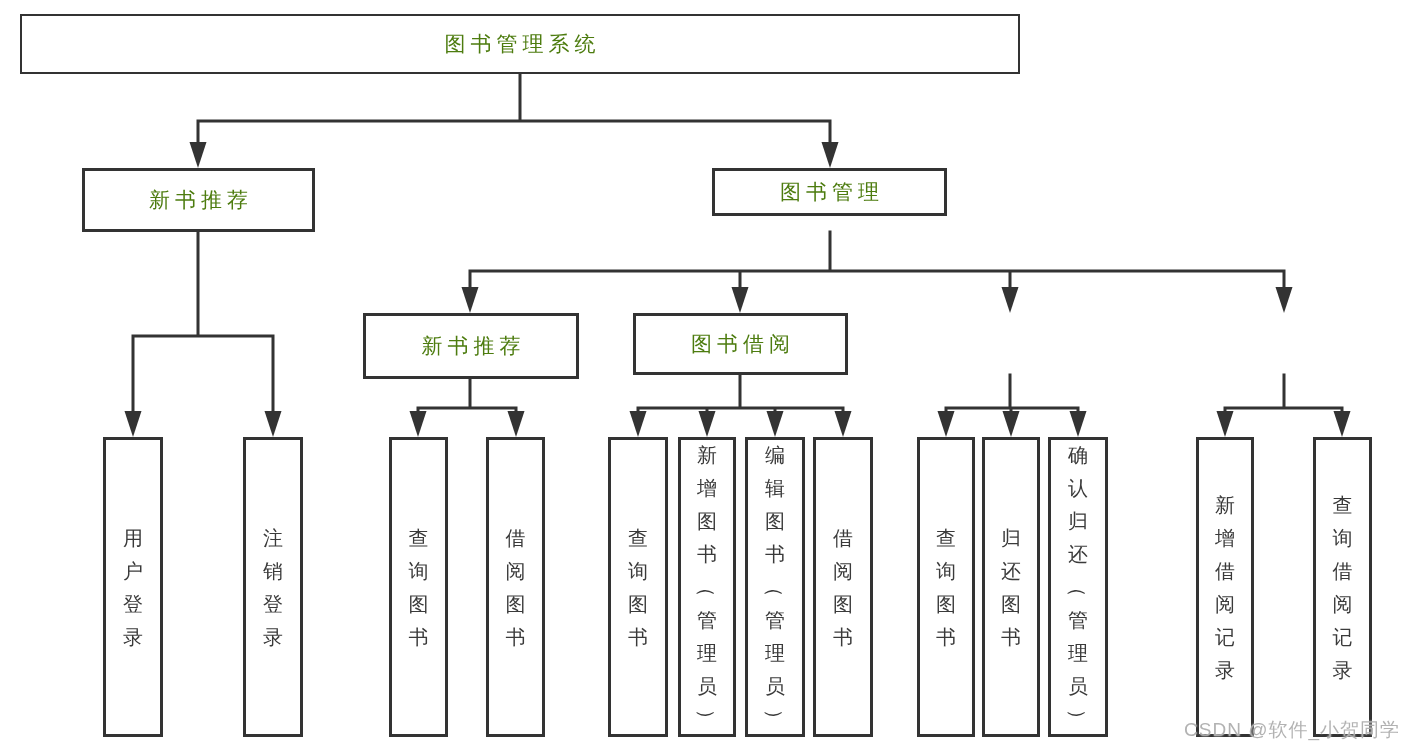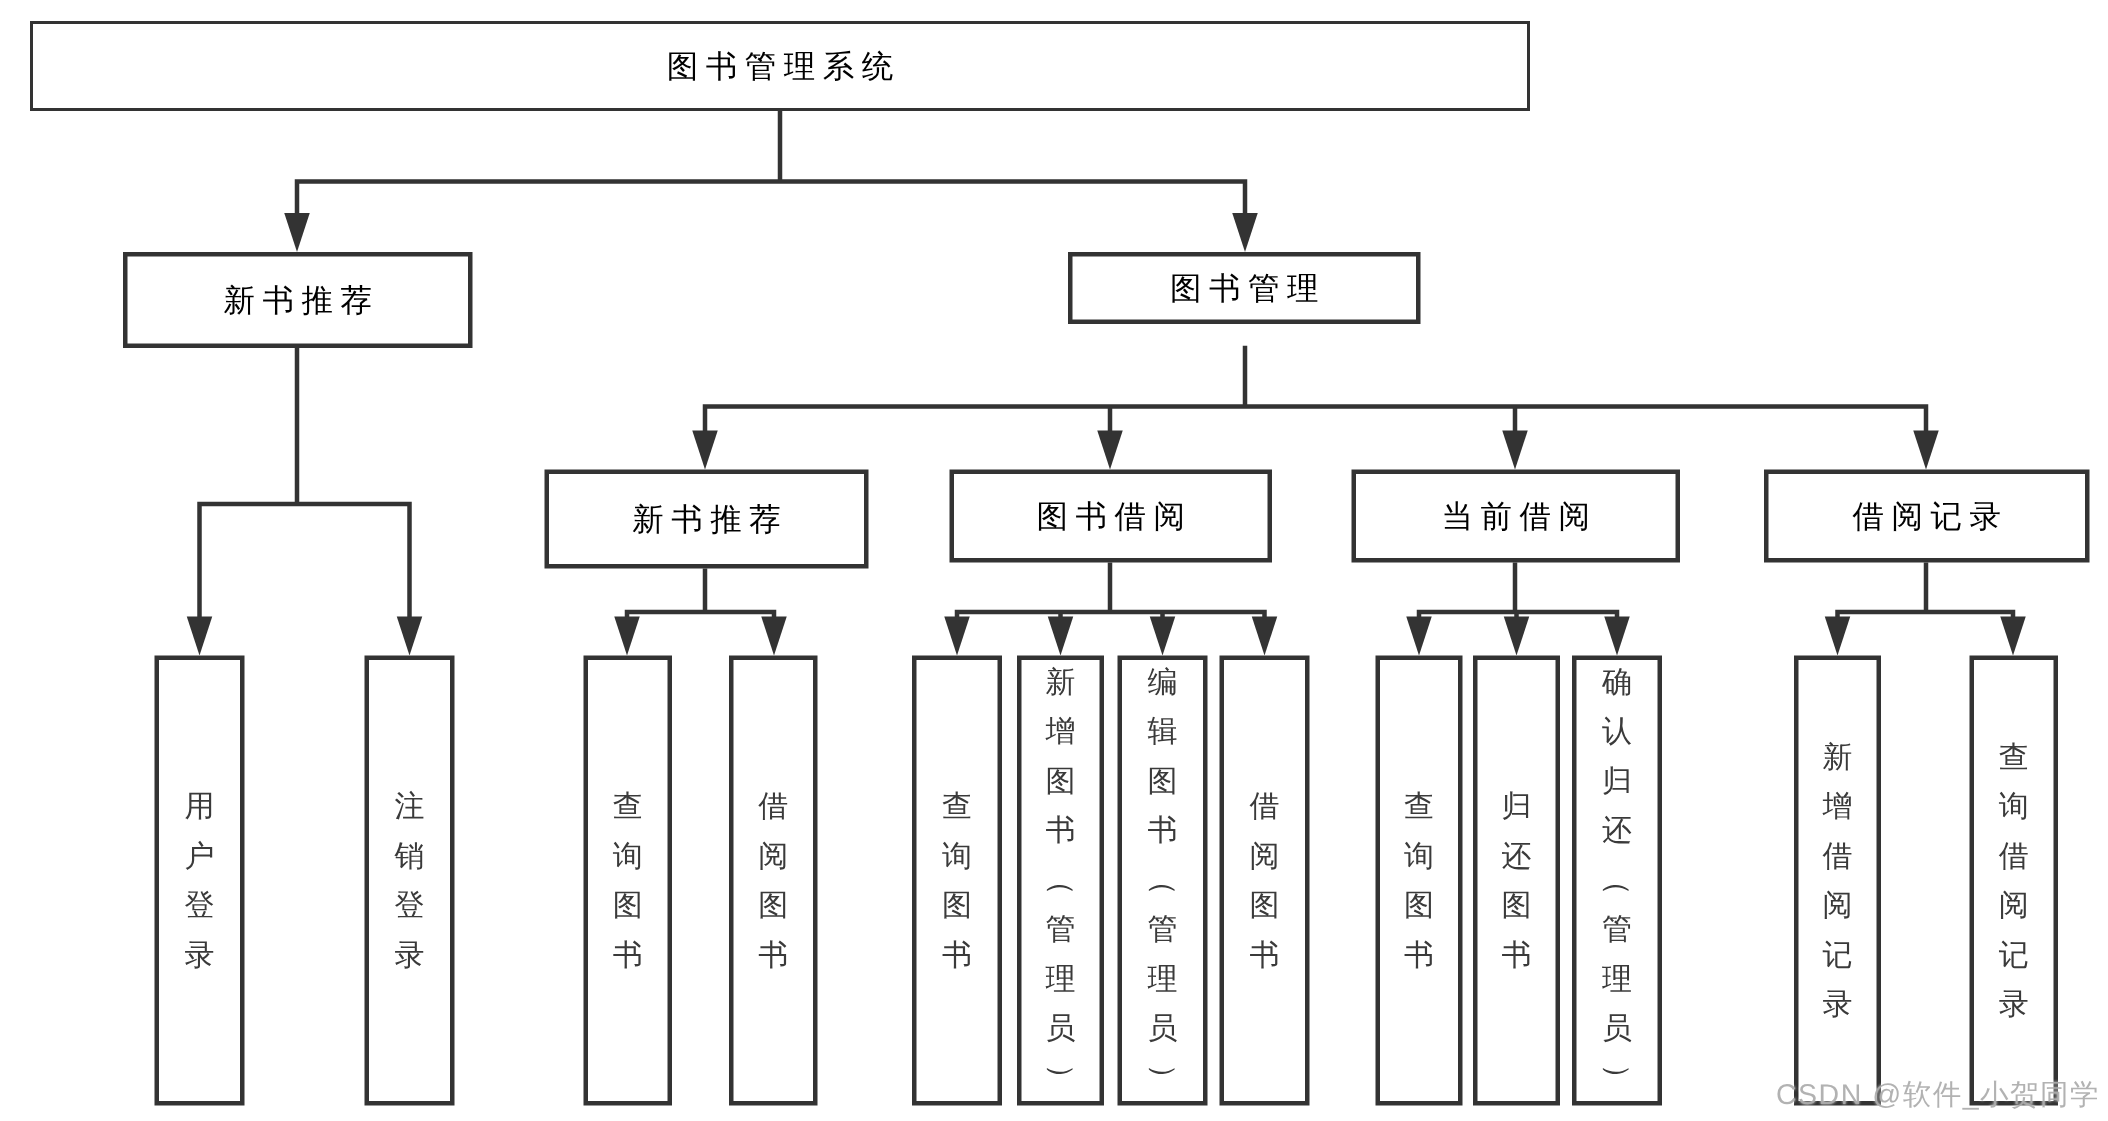--- a/index.html
+++ b/index.html
@@ -24,7 +24,7 @@
     font-size:21px;
     letter-spacing:5px;
     text-indent:5px;
-    color:#000000;
+    color:#4d7c0f;
     white-space:nowrap;
   }
   .vlabel{

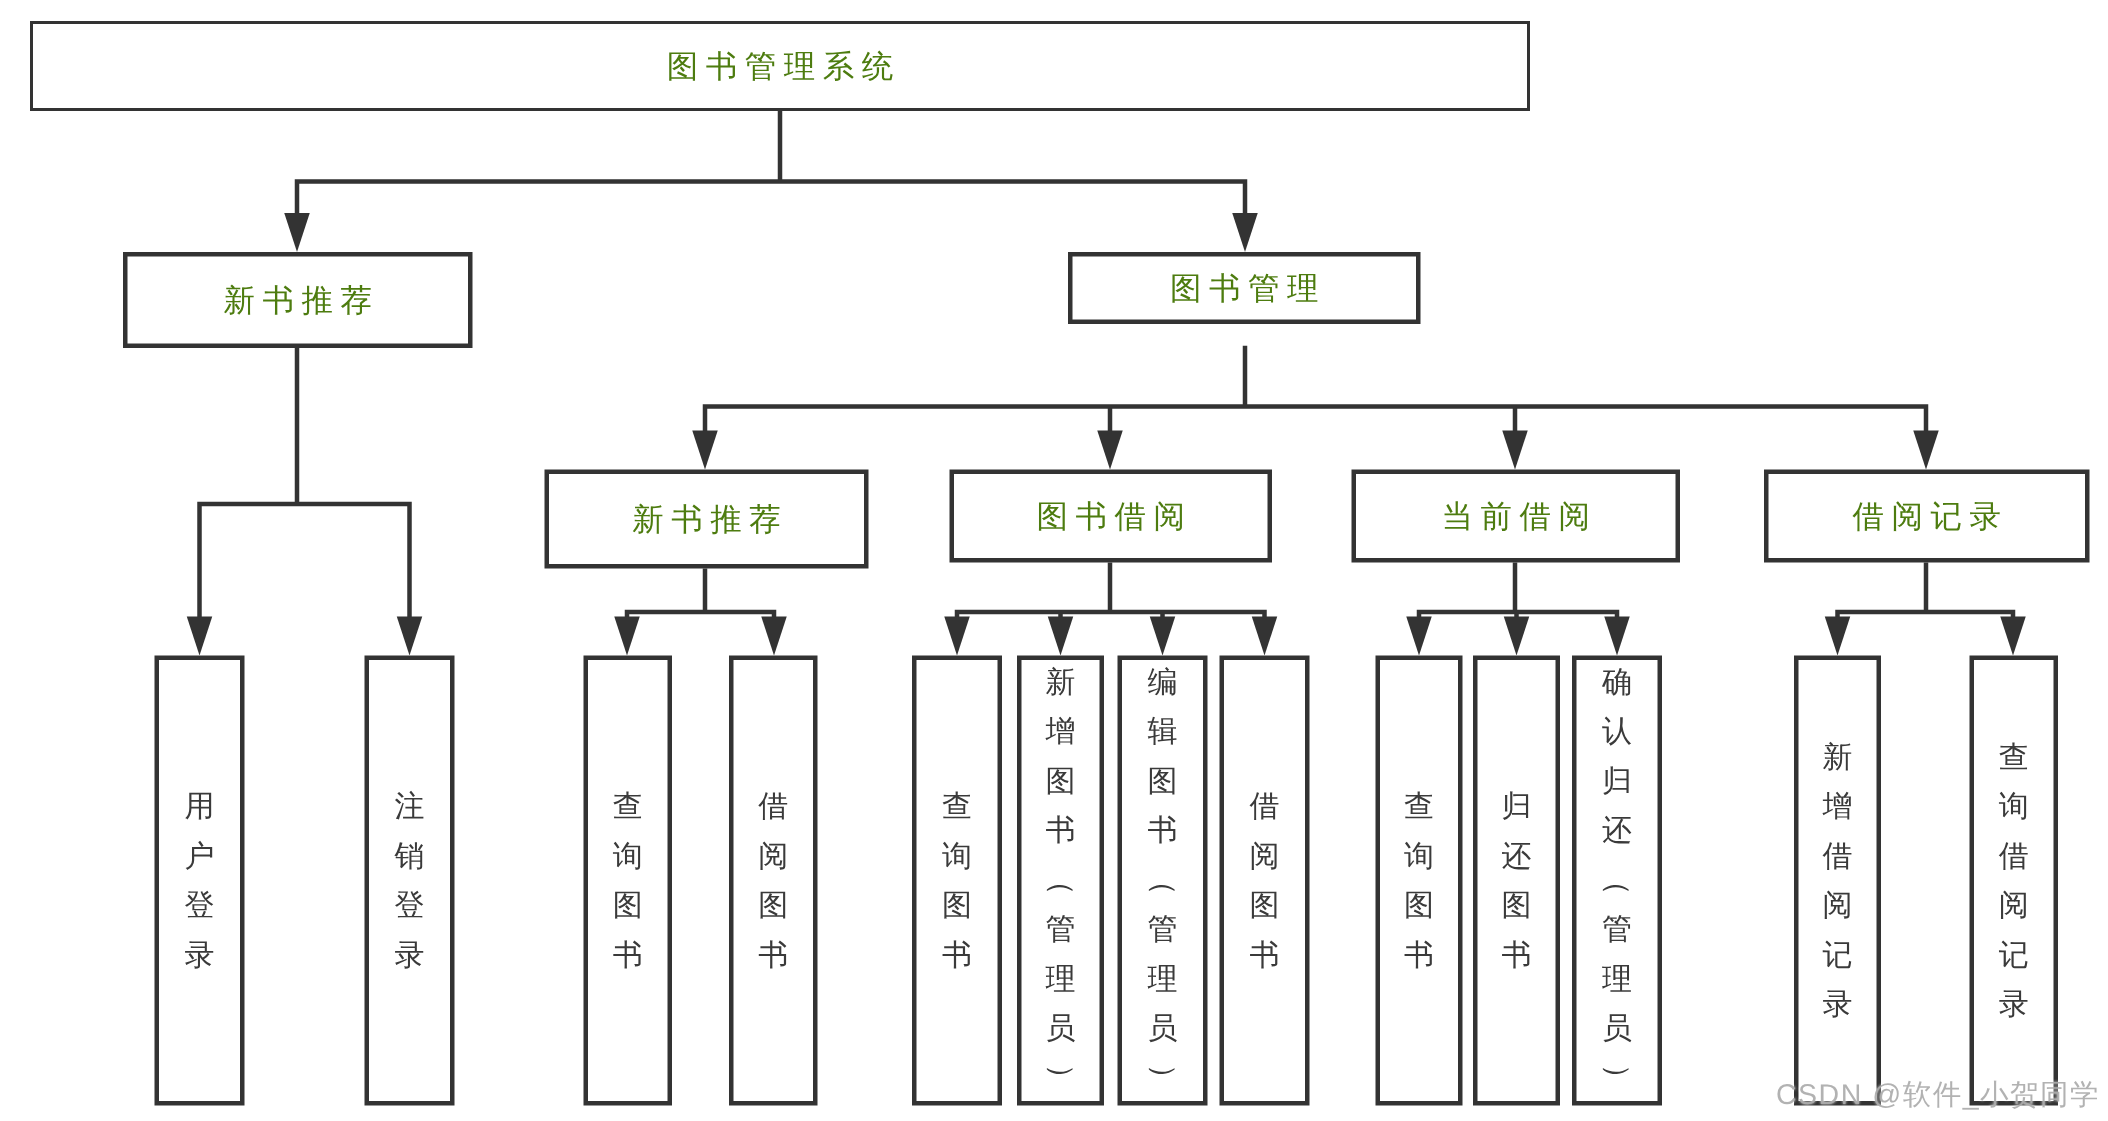--- a/index.html
+++ b/index.html
@@ -97,9 +97,6 @@
   <div class="node" style="left:633px;top:313px;width:215px;height:62px">
     <span class="hlabel">图书借阅</span>
   </div>
-  <div class="node" style="left:901px;top:313px;width:219px;height:62px">
-    <span class="hlabel">当前借阅</span>
-  </div>
   <div class="node" style="left:1176px;top:313px;width:217px;height:62px">
     <span class="hlabel">借阅记录</span>
   </div>

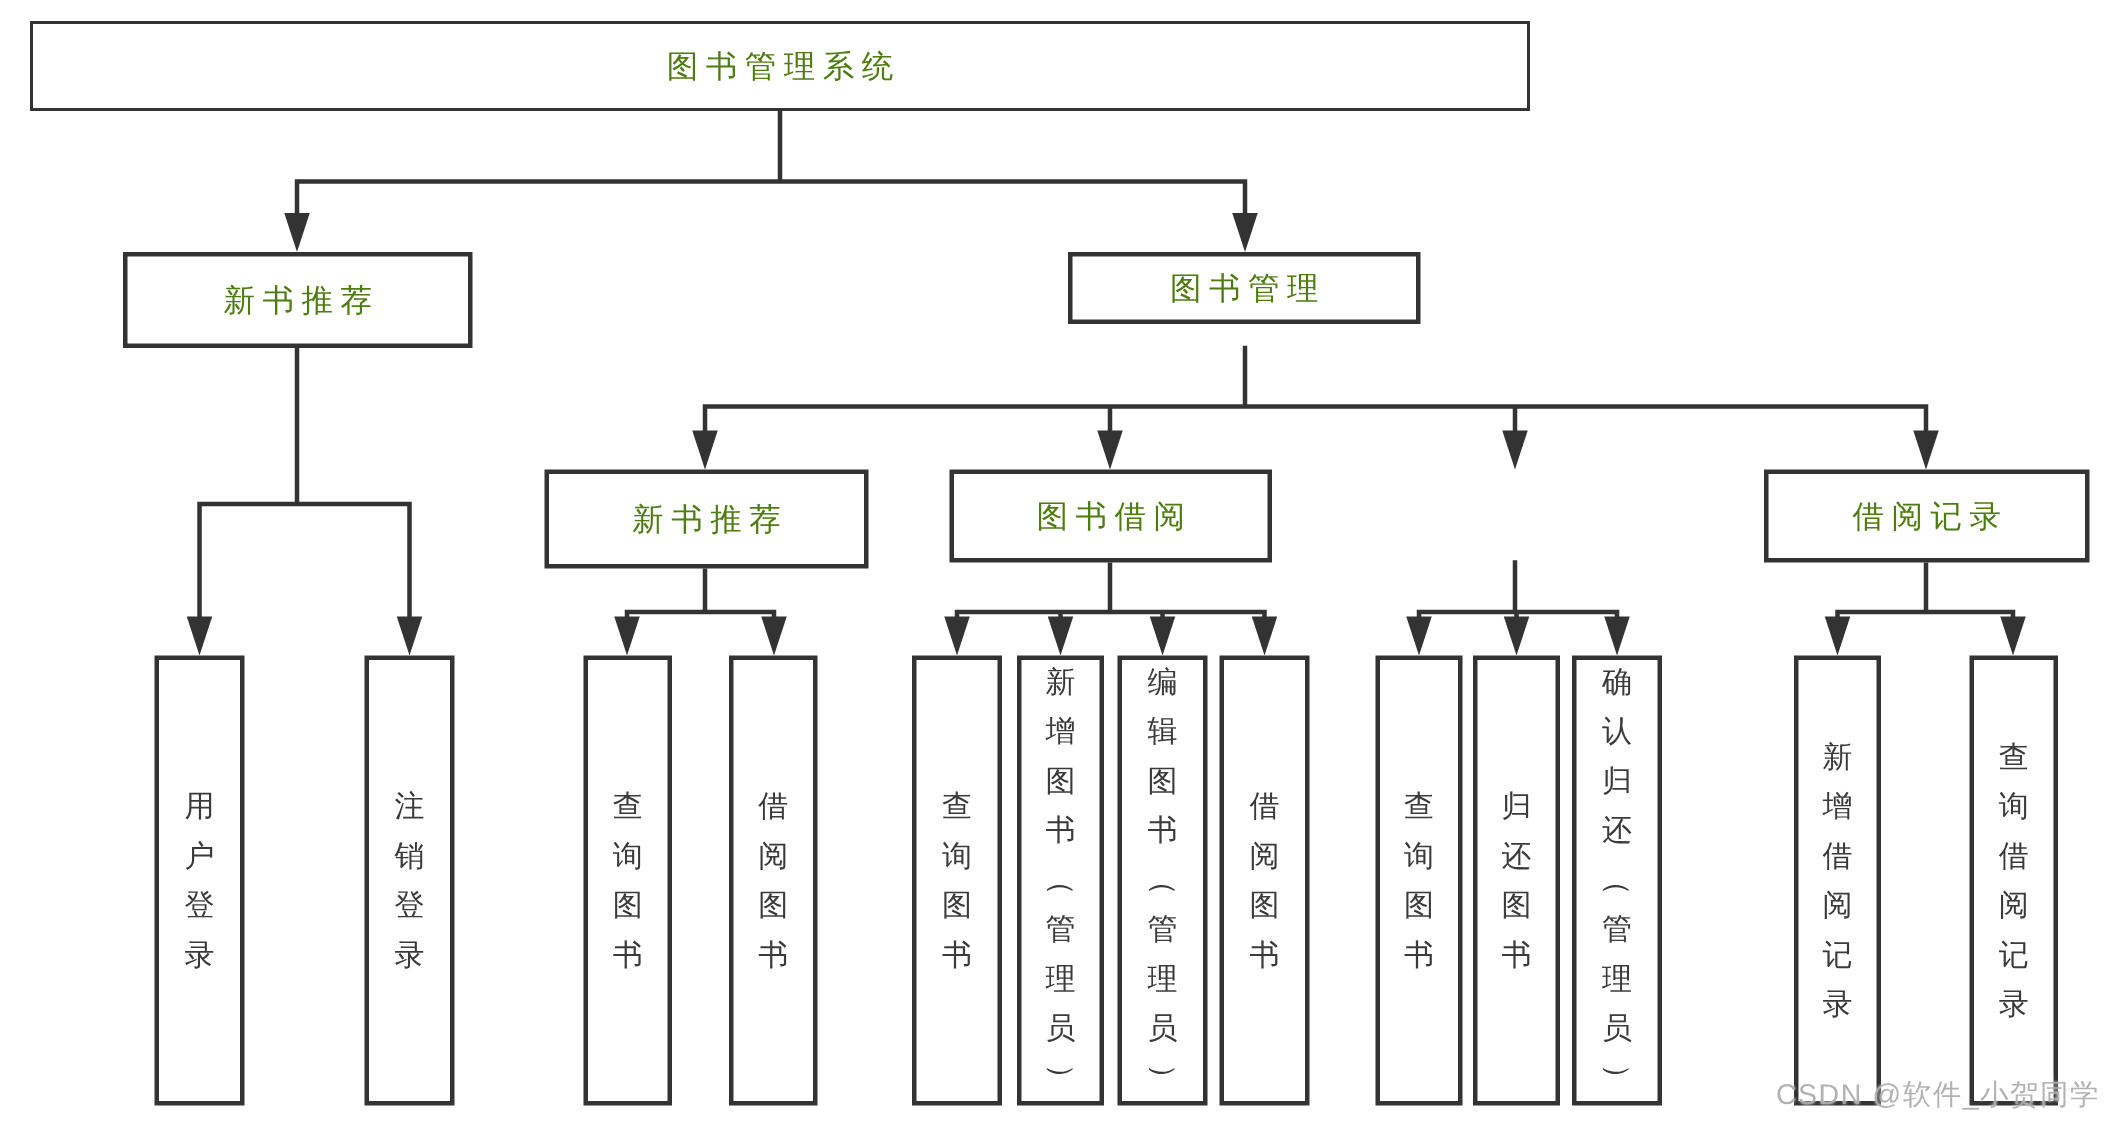--- a/index.html
+++ b/index.html
@@ -97,9 +97,6 @@
   <div class="node" style="left:633px;top:313px;width:215px;height:62px">
     <span class="hlabel">图书借阅</span>
   </div>
-  <div class="node" style="left:1176px;top:313px;width:217px;height:62px">
-    <span class="hlabel">借阅记录</span>
-  </div>
 
   <div class="node" style="left:103px;top:437px;width:60px;height:300px">
     <span class="vlabel">

